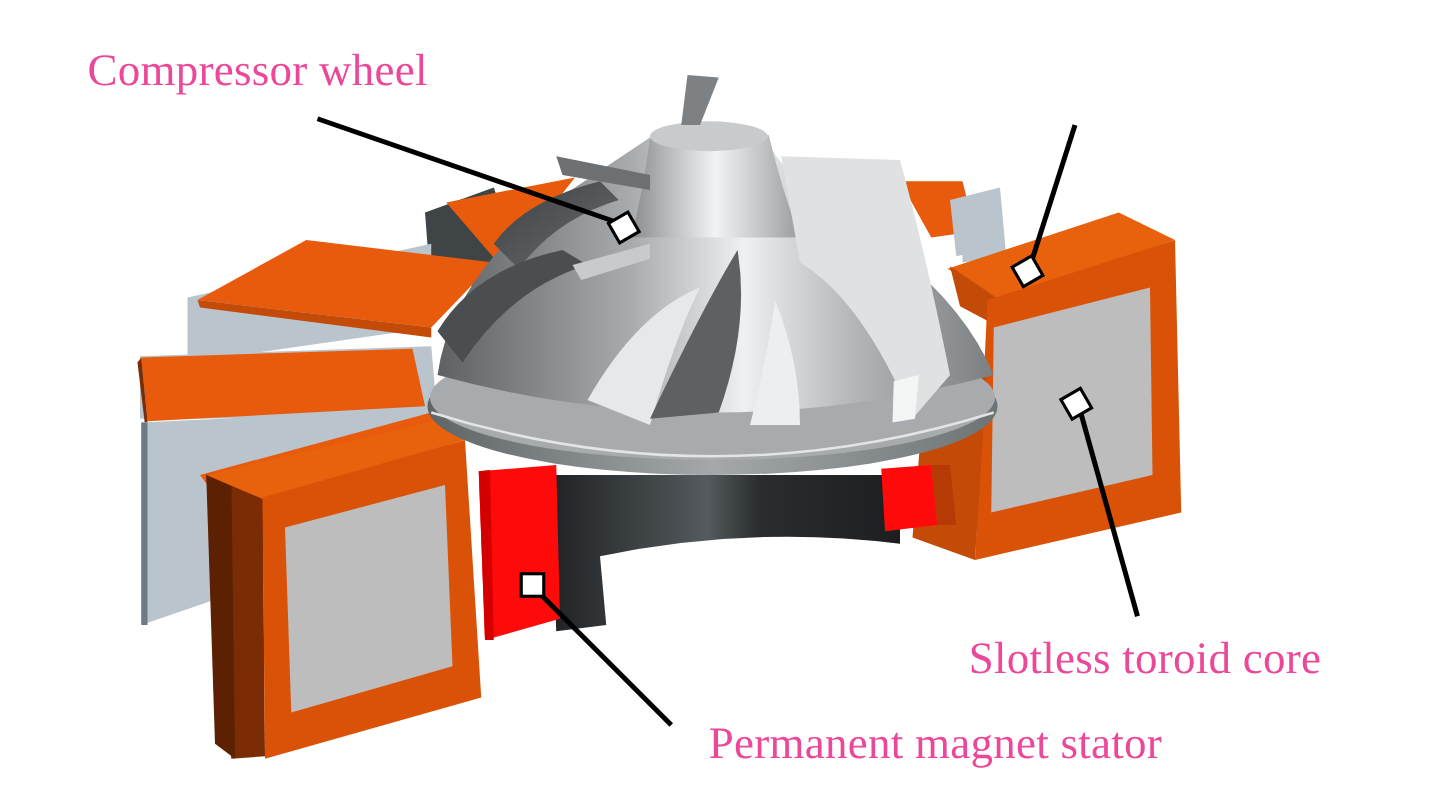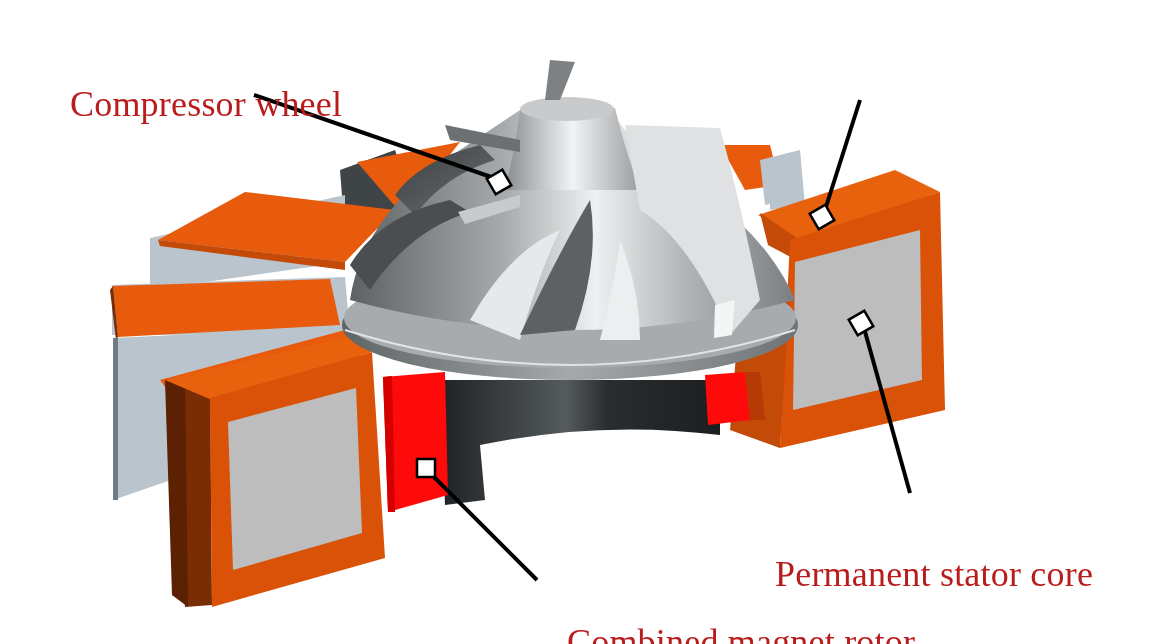--- a/index.html
+++ b/index.html
@@ -9,11 +9,10 @@
       position: absolute;
       font-family: "Liberation Serif", "DejaVu Serif", serif;
       font-size: 36px;
-      color: #b91c1c;
+      color: #ec4899;
       white-space: nowrap;
       line-height: 1;
       letter-spacing: 0.2px;
-      margin-top: 48px;
     }
     #lbl-compressor { left: 70px; top: 38px; }
     #lbl-winding { left: 728px; top: 45px; }

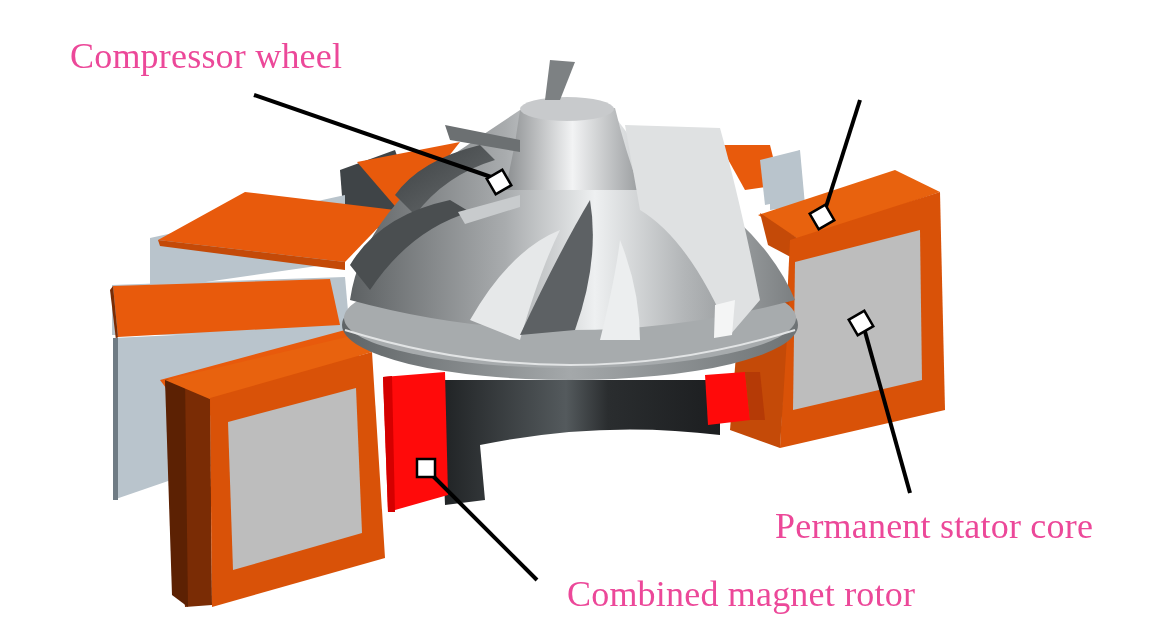--- a/index.html
+++ b/index.html
@@ -160,7 +160,7 @@
   </svg>
 
   <div class="label" id="lbl-compressor">Compressor wheel</div>
-  <div class="label" id="lbl-stator">Permanent stator core</div>
+  <div class="label" id="lbl-stator">Slotless toroid core</div>
   <div class="label" id="lbl-rotor">Combined magnet rotor</div>
 </div>
 

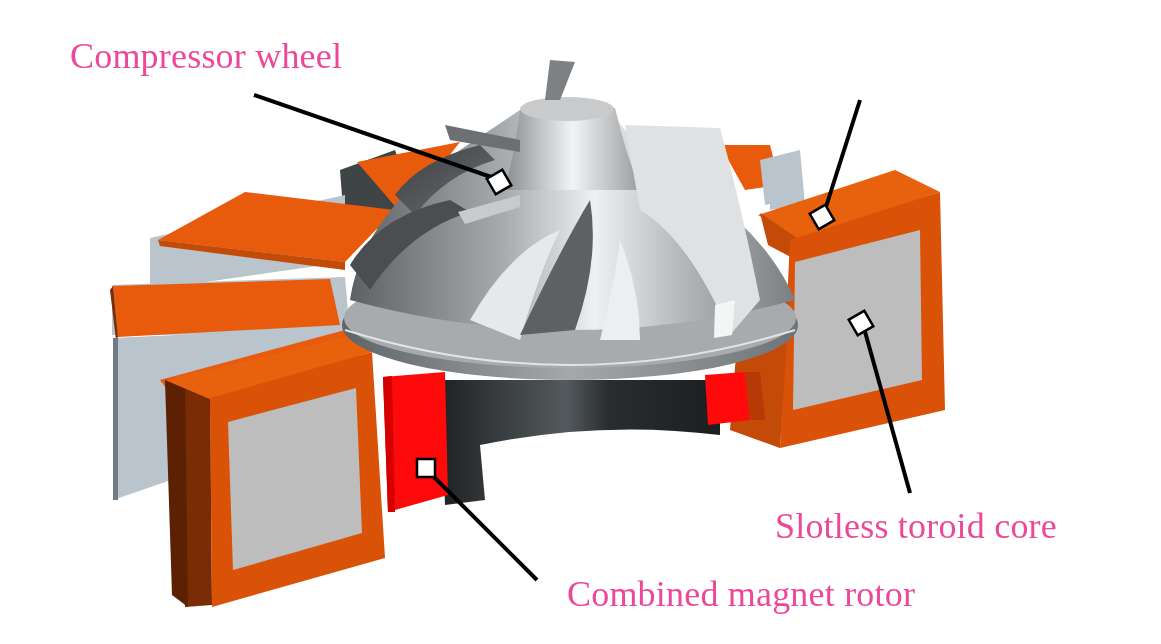--- a/index.html
+++ b/index.html
@@ -161,7 +161,7 @@
 
   <div class="label" id="lbl-compressor">Compressor wheel</div>
   <div class="label" id="lbl-stator">Slotless toroid core</div>
-  <div class="label" id="lbl-rotor">Combined magnet rotor</div>
+  <div class="label" id="lbl-rotor">Permanent magnet stator</div>
 </div>
 
 </body></html>

